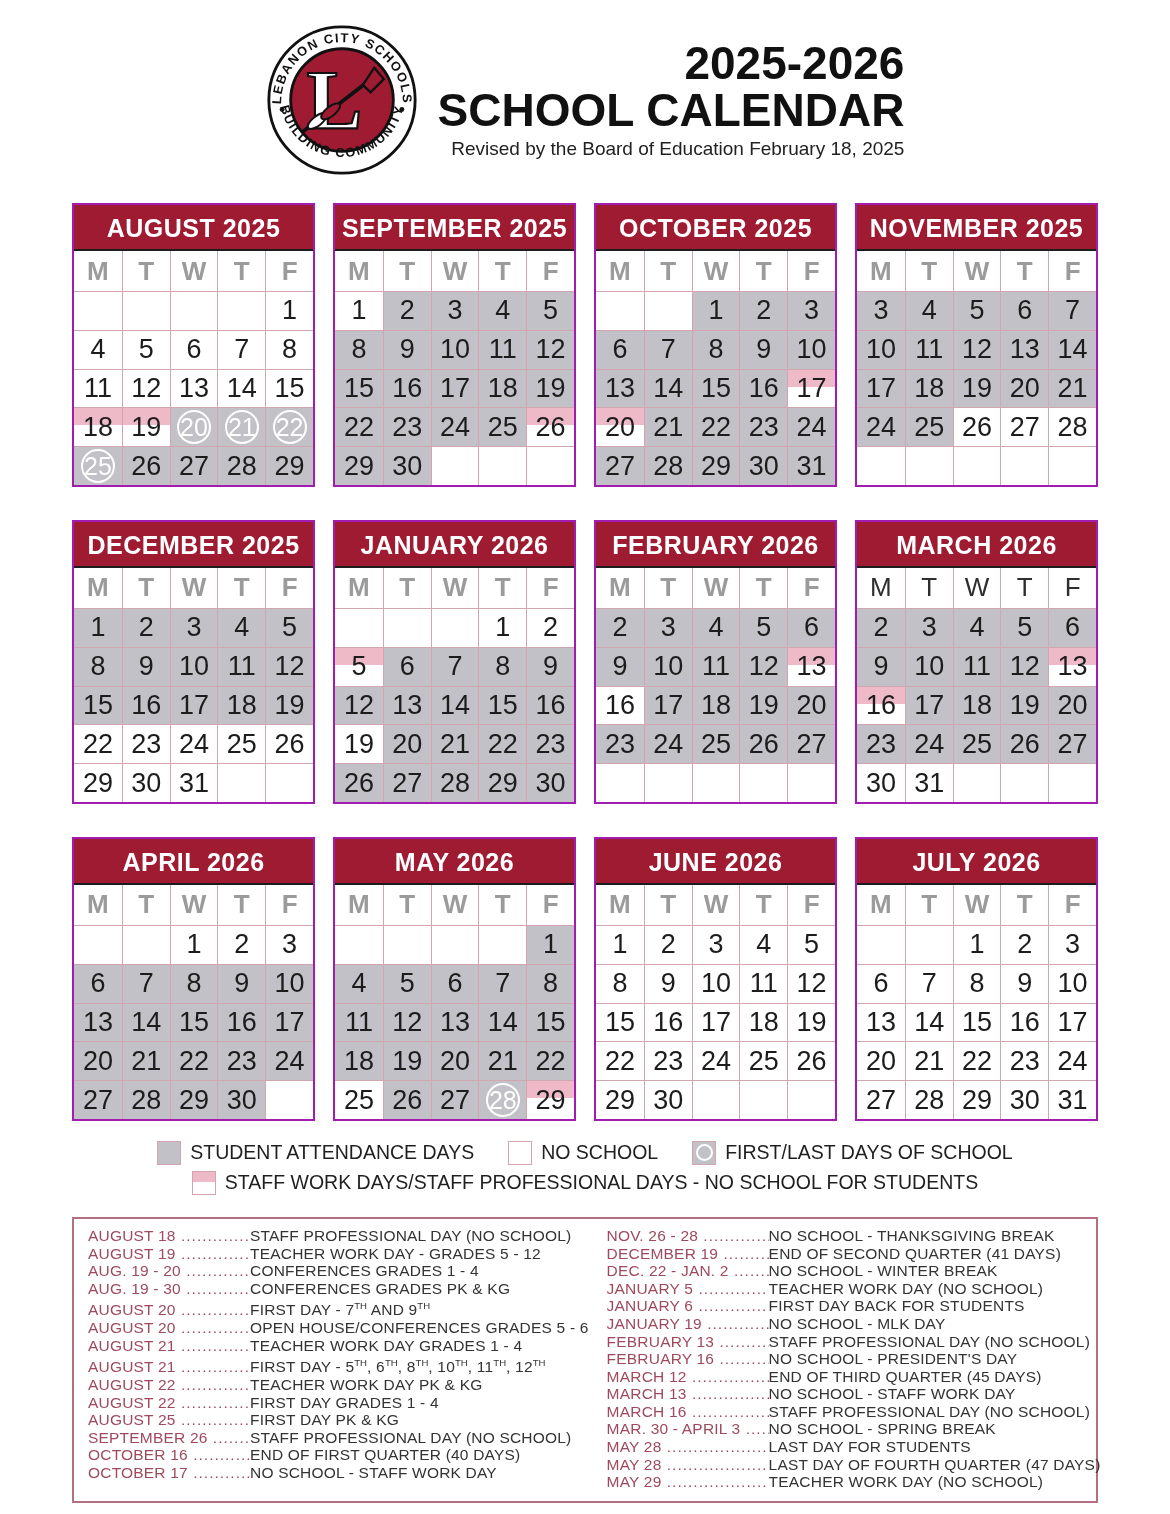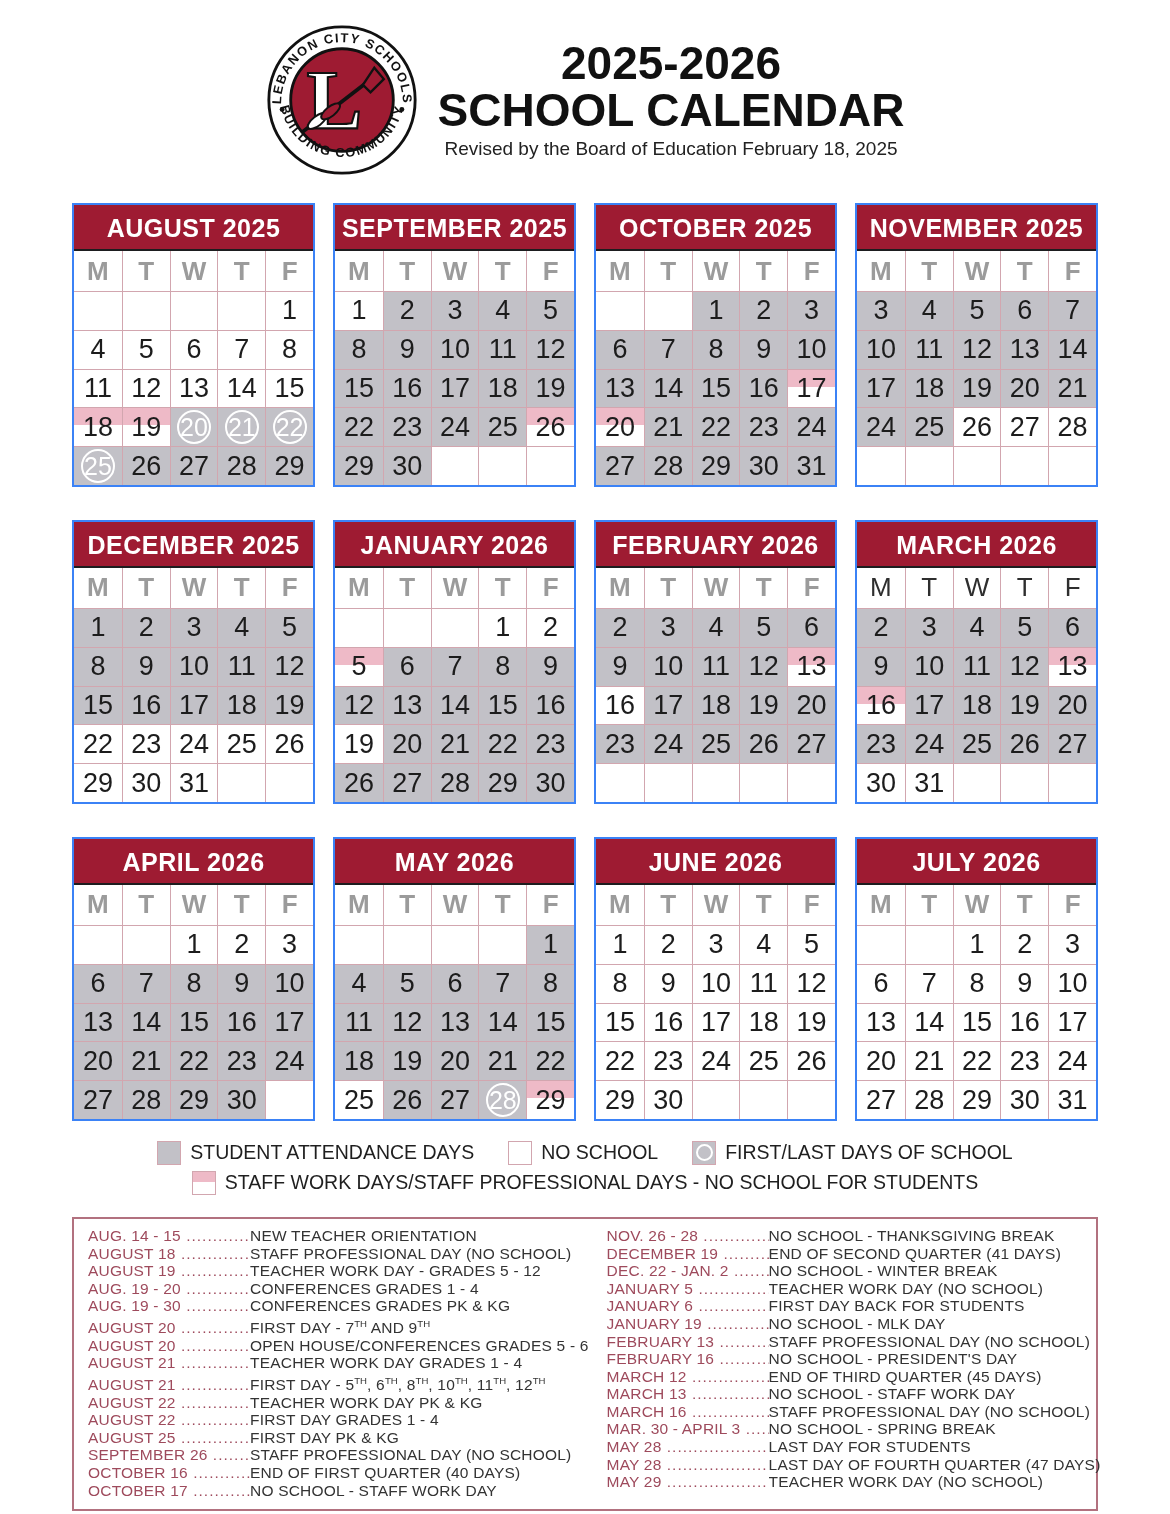--- a/index.html
+++ b/index.html
@@ -18,7 +18,7 @@
   
   .hdr{display:flex;justify-content:center;align-items:center;gap:20px;padding-top:24px;}
   .logo{width:152px;height:152px;flex:0 0 auto;}
-  .titles{text-align:center;}
+  .titles{text-align:right;}
   .t1,.t2{font-size:46px;font-weight:bold;line-height:1.02;letter-spacing:0px;color:#111;}
   .sub{font-size:19px;margin-top:5px;color:#222;}
 

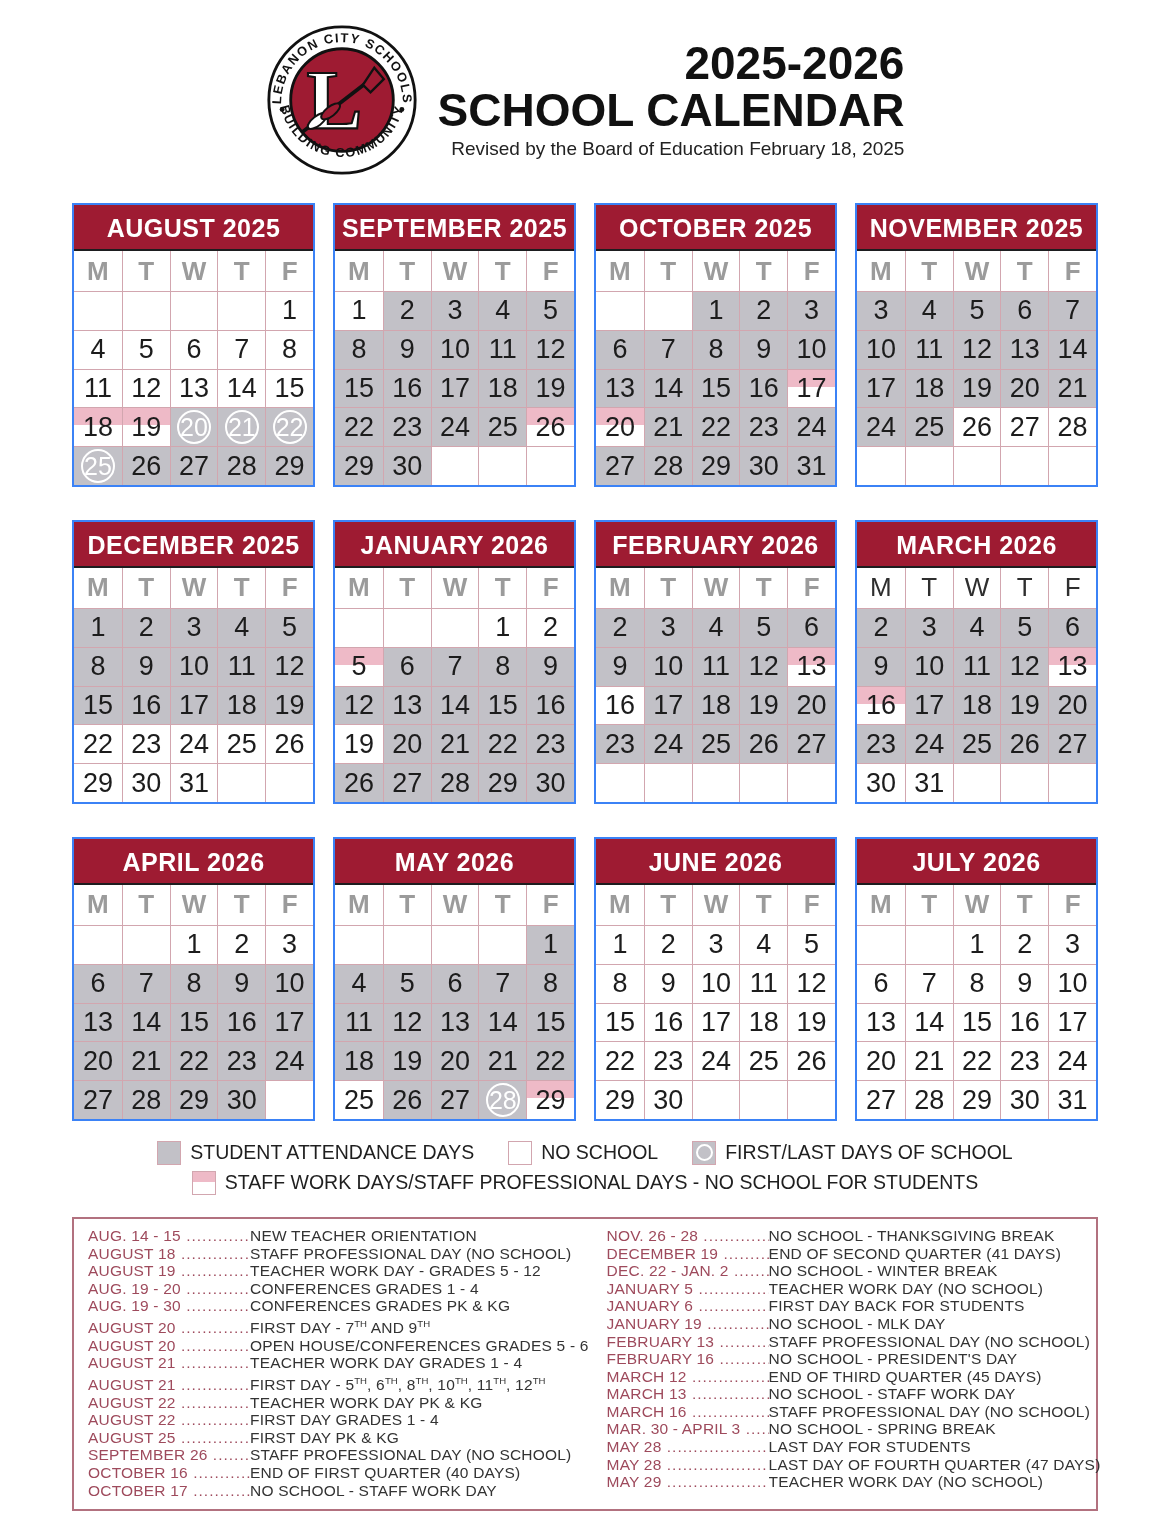--- a/index.html
+++ b/index.html
@@ -24,7 +24,7 @@
 
   
   .months{display:grid;grid-template-columns:repeat(4,1fr);gap:33px 18px;margin:27px 72px 0 72px;}
-  .month{border:2px solid #3b82f6;background:#fff;}
+  .month{border:2px solid #a21caf;background:#fff;}
   .mtitle{background:var(--maroon);color:#fff;font-weight:bold;font-size:25px;letter-spacing:.5px;
           text-align:center;height:46px;line-height:46px;border-bottom:2px solid #1d1d1f;}
   .mgrid{display:grid;grid-template-columns:repeat(5,1fr);grid-template-rows:40px repeat(5,38.8px);}

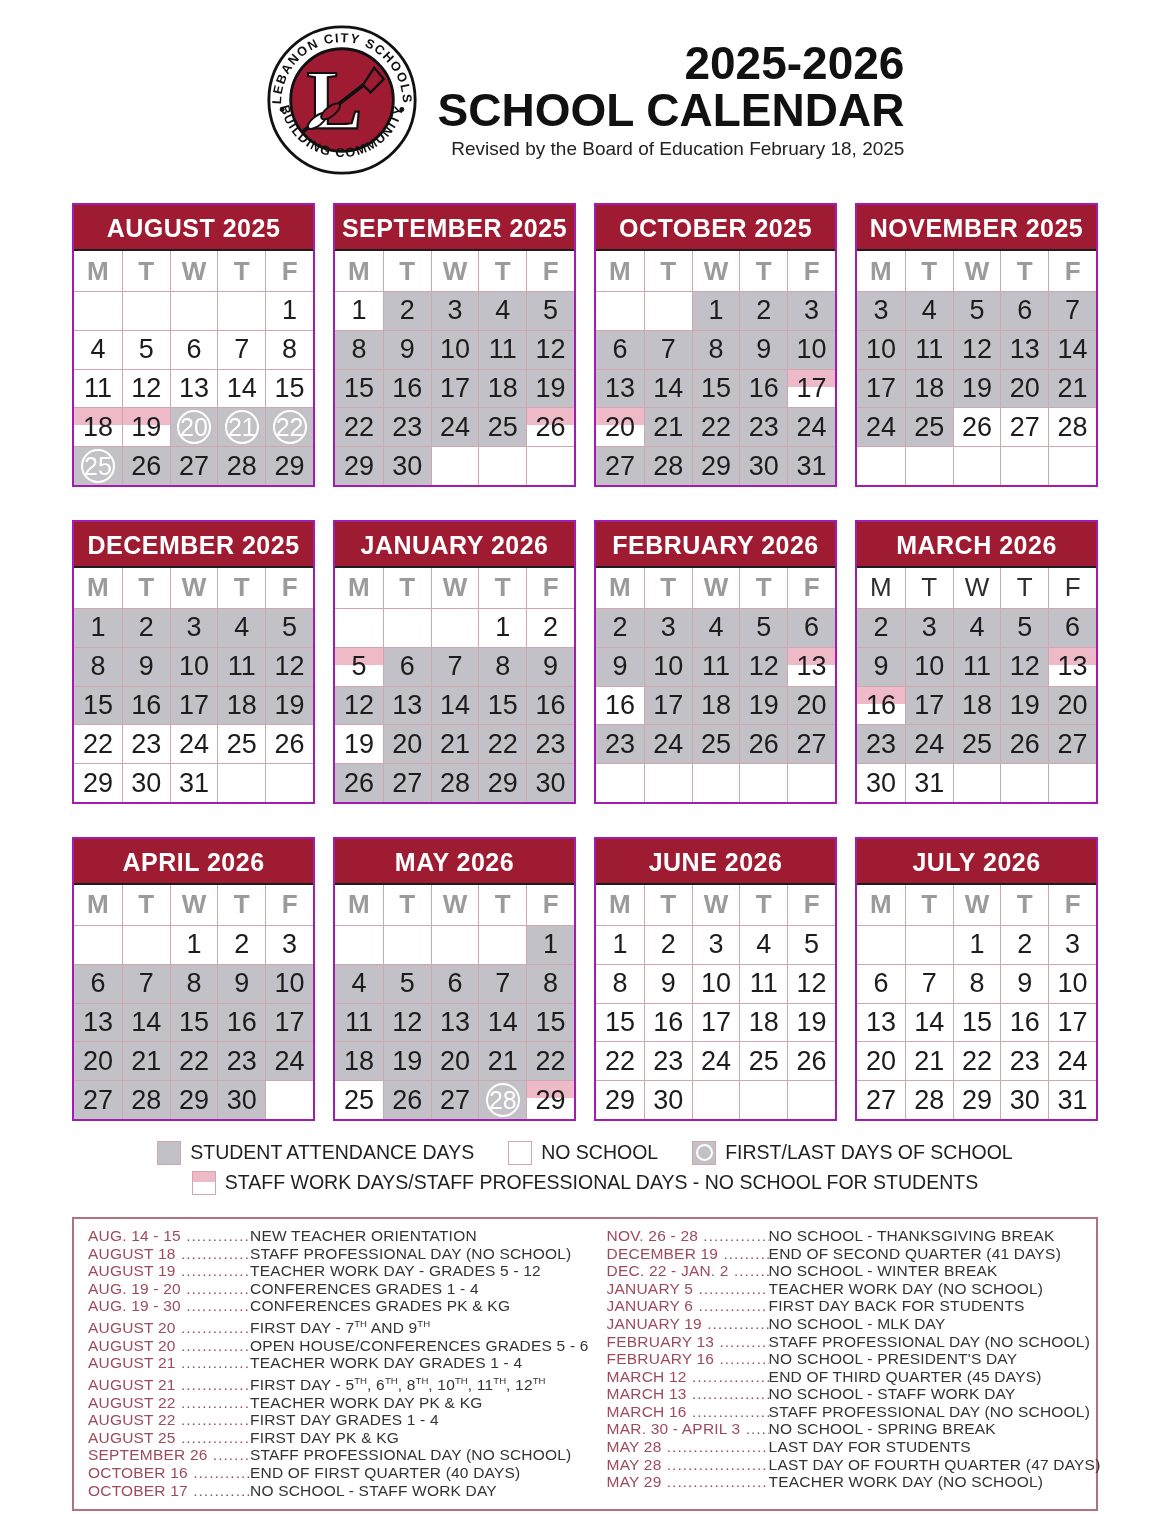--- a/index.html
+++ b/index.html
@@ -564,10 +564,6 @@
   <div class="notes">
     <div class="ncol" id="notesLeft">
         <div class="note">
-          <span class="nd">AUG. 14 - 15</span>
-          <span class="nt">NEW TEACHER ORIENTATION</span>
-        </div>
-        <div class="note">
           <span class="nd">AUGUST 18</span>
           <span class="nt">STAFF PROFESSIONAL DAY (NO SCHOOL)</span>
         </div>

